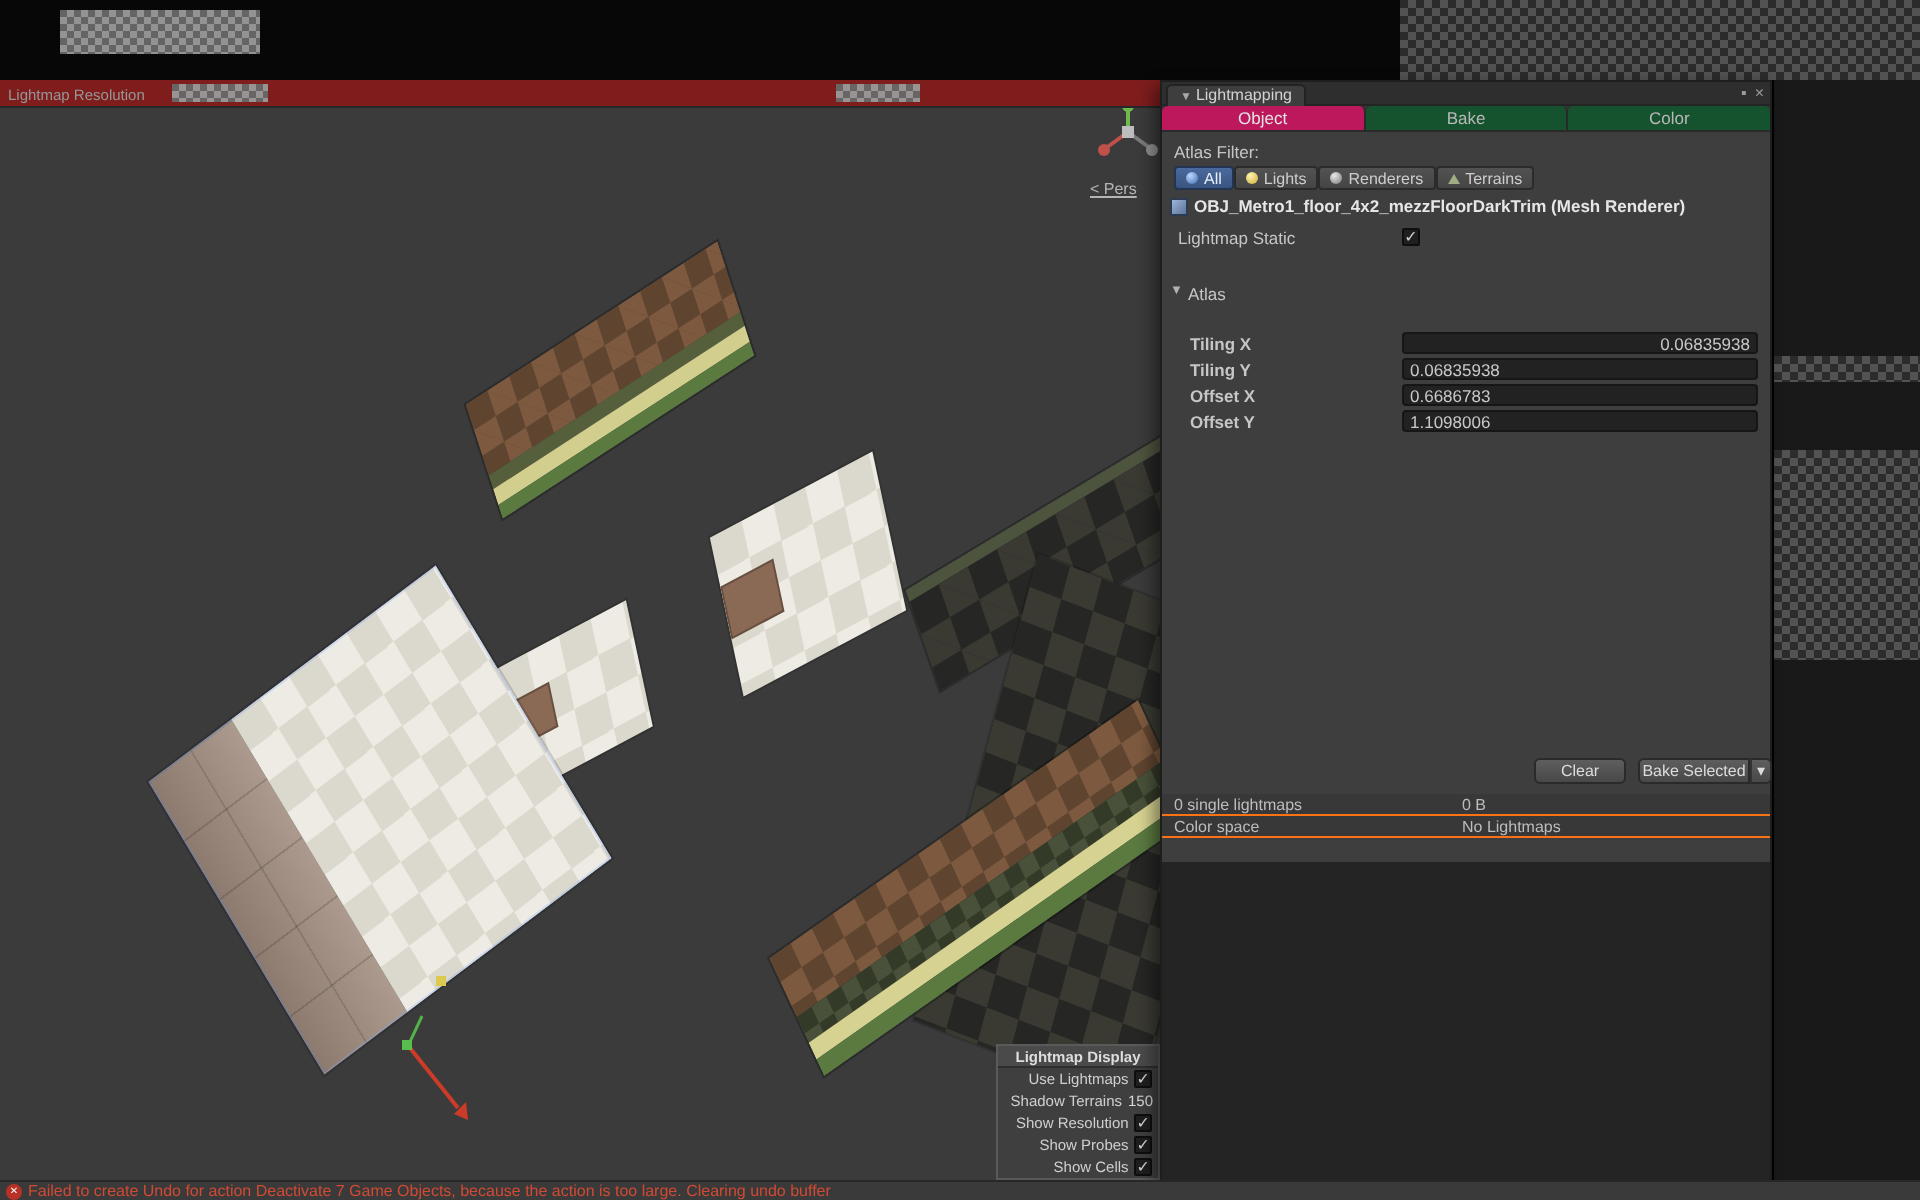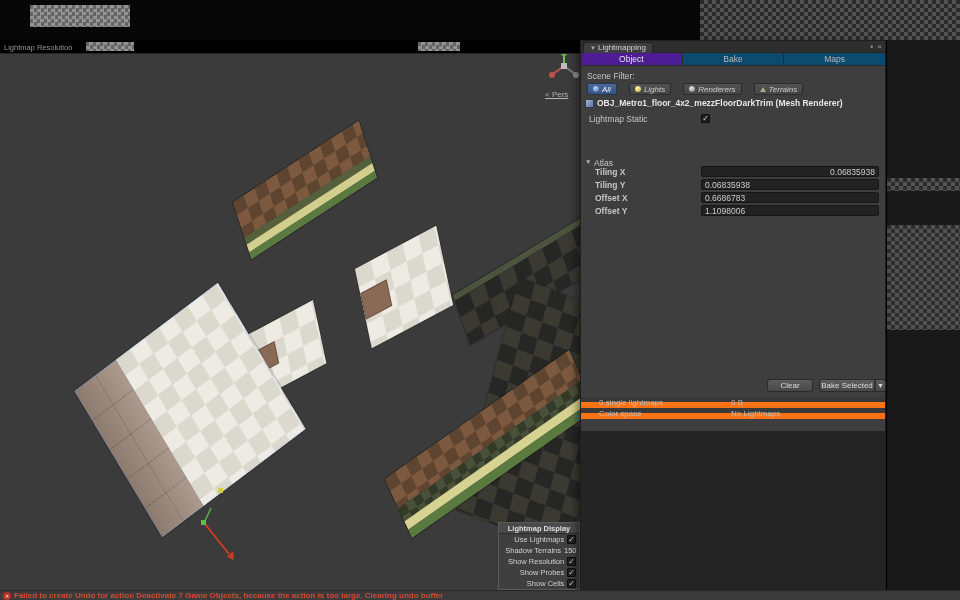--- a/index.html
+++ b/index.html
@@ -15,7 +15,7 @@
 
   
   .topbar{left:0;top:0;width:960px;height:40px;background:#070707;z-index:6;}
-  .scene-toolbar{left:0;top:40px;width:580px;height:14px;background:#000000;border-bottom:1px solid #272727;z-index:3;}
+  .scene-toolbar{left:0;top:40px;width:580px;height:14px;background:#7f1d1d;border-bottom:1px solid #272727;z-index:3;}
   .stb-label{position:absolute;left:4px;top:3px;font-size:7.5px;color:#969696;white-space:nowrap;}
   .statusbar{left:0;top:590px;width:960px;height:10px;background:#3a3a3a;border-top:1px solid #272727;z-index:8;display:flex;align-items:center;gap:3px;padding-left:3px;}
   .erricon{width:8px;height:8px;border-radius:50%;background:#b73226;color:#fff;font-size:5px;line-height:8px;text-align:center;flex:0 0 auto;}

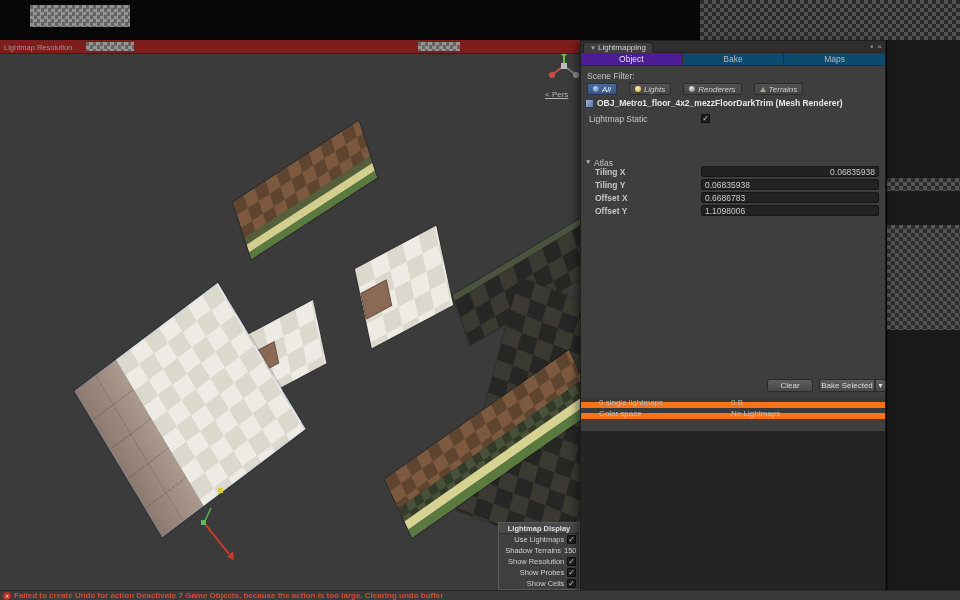--- a/index.html
+++ b/index.html
@@ -54,7 +54,7 @@
   .p-winbtns{position:absolute;right:3px;top:1px;font-size:8px;color:#9a9a9a;display:flex;gap:4px;line-height:10px;}
   .p-tabs{position:absolute;left:0;top:12px;width:100%;height:13px;background:#333;display:flex;border-bottom:1px solid #2a2a2a;}
   .p-tabbtn{flex:1;border-right:1px solid #2a2a2a;background:#0c4a6e;color:#b8b8b8;font-size:8.5px;line-height:13px;text-align:center;border-radius:3px 3px 0 0;}
-  .p-tabbtn.active{background:#4c1d95;color:#e4e4e4;}
+  .p-tabbtn.active{background:#be185d;color:#e4e4e4;}
   .p-label{position:absolute;font-size:8.5px;color:#c6c6c6;}
   .p-filters{display:flex;gap:12px;font-style:italic;}
   .fbtn{height:12px;display:flex;align-items:center;gap:3px;padding:0 5px;background:linear-gradient(#525252,#454545);border:1px solid #2b2b2b;border-radius:2px;color:#cdcdcd;font-size:8px;}

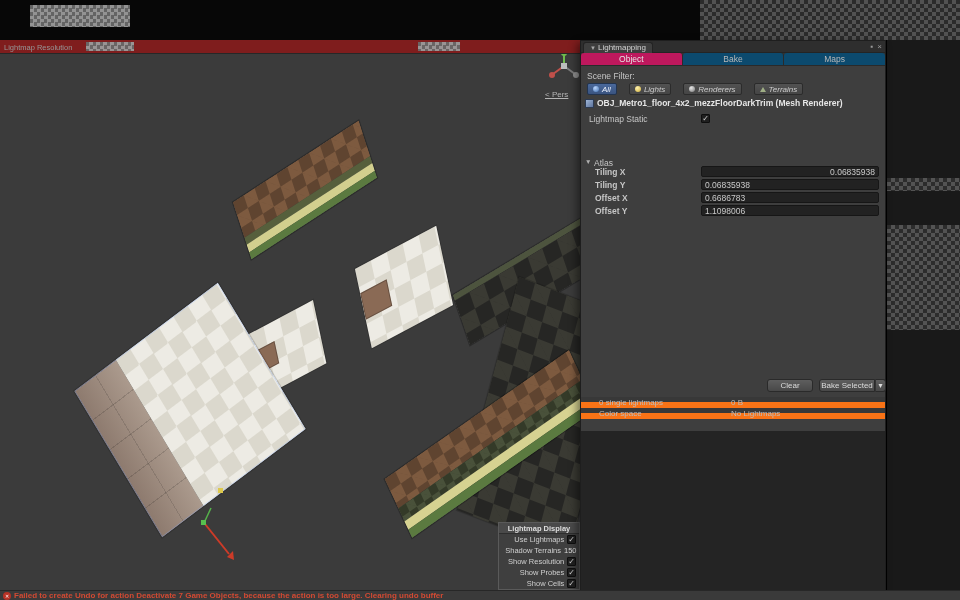--- a/index.html
+++ b/index.html
@@ -53,7 +53,7 @@
   .p-tab .caret{font-size:6px;color:#a8a8a8;margin-right:2px;}
   .p-winbtns{position:absolute;right:3px;top:1px;font-size:8px;color:#9a9a9a;display:flex;gap:4px;line-height:10px;}
   .p-tabs{position:absolute;left:0;top:12px;width:100%;height:13px;background:#333;display:flex;border-bottom:1px solid #2a2a2a;}
-  .p-tabbtn{flex:1;border-right:1px solid #2a2a2a;background:#0c4a6e;color:#b8b8b8;font-size:8.5px;line-height:13px;text-align:center;border-radius:3px 3px 0 0;}
+  .p-tabbtn{flex:1;border-right:1px solid #2a2a2a;background:#14532d;color:#b8b8b8;font-size:8.5px;line-height:13px;text-align:center;border-radius:3px 3px 0 0;}
   .p-tabbtn.active{background:#be185d;color:#e4e4e4;}
   .p-label{position:absolute;font-size:8.5px;color:#c6c6c6;}
   .p-filters{display:flex;gap:12px;font-style:italic;}

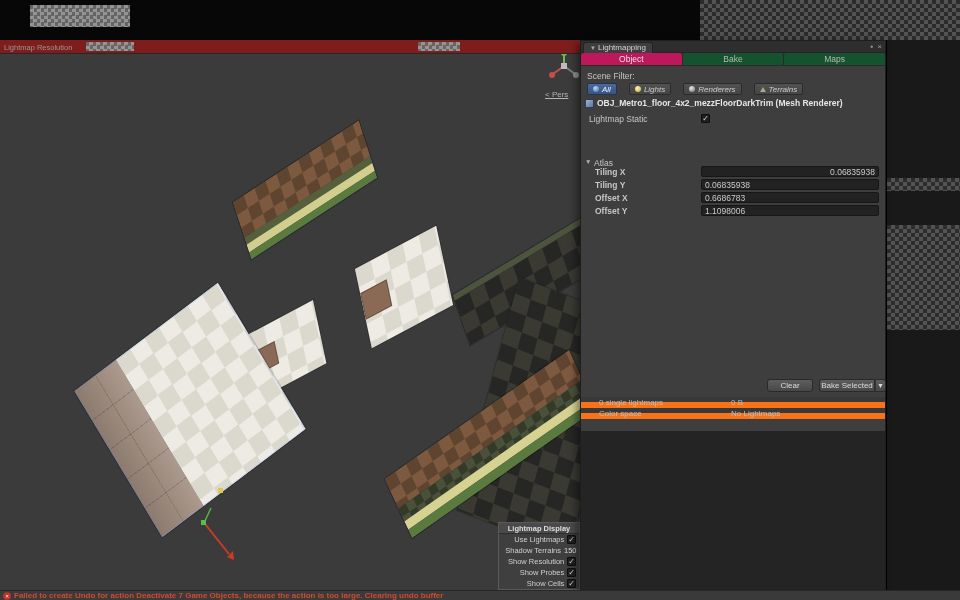--- a/index.html
+++ b/index.html
@@ -179,7 +179,7 @@
     <div class="p-tabs">
       <div class="p-tabbtn active"><span>Object</span></div>
       <div class="p-tabbtn"><span>Bake</span></div>
-      <div class="p-tabbtn" style="border-right:none;"><span>Maps</span></div>
+      <div class="p-tabbtn" style="border-right:none;"><span>Color</span></div>
     </div>
 
     <div class="p-label" style="left:6px;top:30px;">Scene Filter:</div>

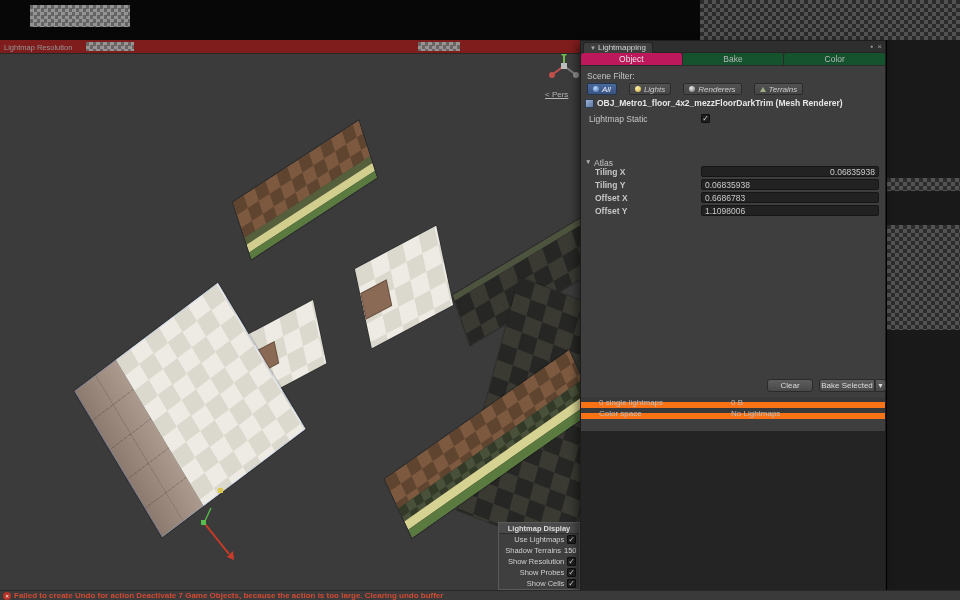--- a/index.html
+++ b/index.html
@@ -182,7 +182,7 @@
       <div class="p-tabbtn" style="border-right:none;"><span>Color</span></div>
     </div>
 
-    <div class="p-label" style="left:6px;top:30px;">Scene Filter:</div>
+    <div class="p-label" style="left:6px;top:30px;">Atlas Filter:</div>
 
     <div class="abs p-filters" style="left:6px;top:42px;">
       <div class="fbtn sel">

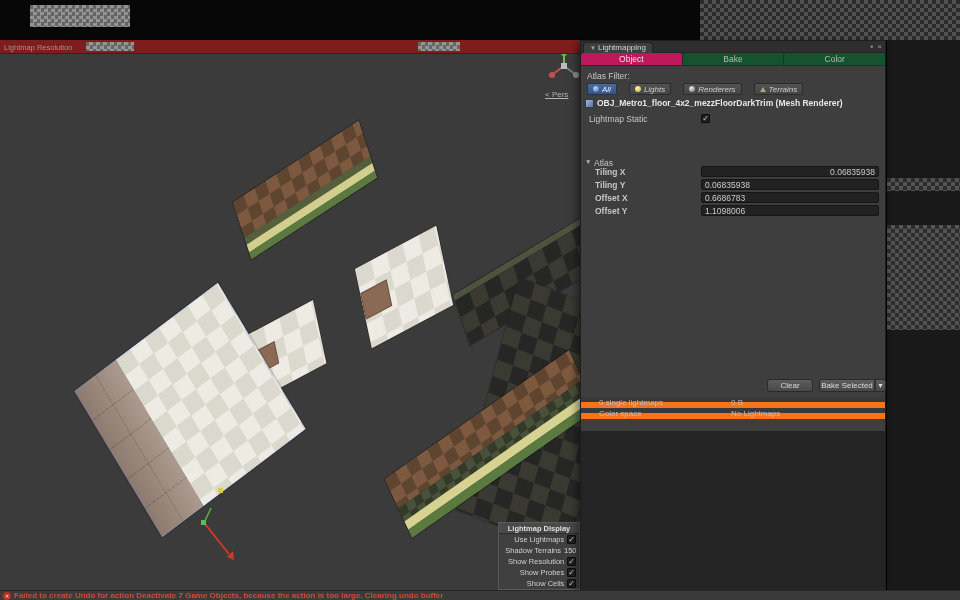--- a/index.html
+++ b/index.html
@@ -56,7 +56,7 @@
   .p-tabbtn{flex:1;border-right:1px solid #2a2a2a;background:#14532d;color:#b8b8b8;font-size:8.5px;line-height:13px;text-align:center;border-radius:3px 3px 0 0;}
   .p-tabbtn.active{background:#be185d;color:#e4e4e4;}
   .p-label{position:absolute;font-size:8.5px;color:#c6c6c6;}
-  .p-filters{display:flex;gap:12px;font-style:italic;}
+  .p-filters{display:flex;gap:0;}
   .fbtn{height:12px;display:flex;align-items:center;gap:3px;padding:0 5px;background:linear-gradient(#525252,#454545);border:1px solid #2b2b2b;border-radius:2px;color:#cdcdcd;font-size:8px;}
   .fbtn.sel{background:linear-gradient(#4a699c,#3a5480);border-color:#22344f;color:#e8eefb;}
   .ficon{width:6px;height:6px;border-radius:50%;flex:0 0 auto;}

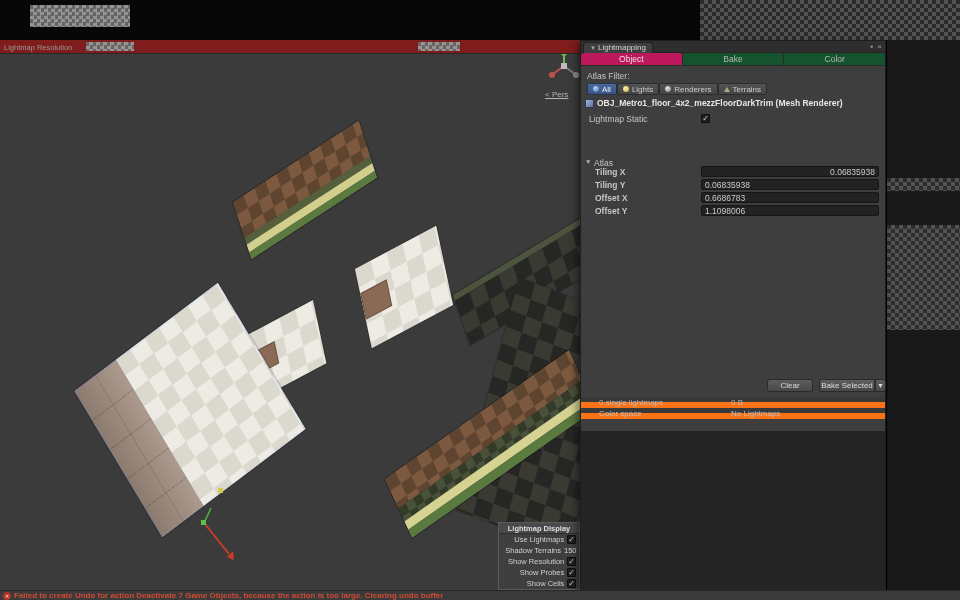--- a/index.html
+++ b/index.html
@@ -214,7 +214,7 @@
     </div>
 
 
-    <div class="abs p-row" style="top:116px;">
+    <div class="abs p-row" style="top:100px;">
       <span class="caret2">▼</span>
       <span class="p-rowlabel" style="left:13px;">Atlas</span>
     </div>

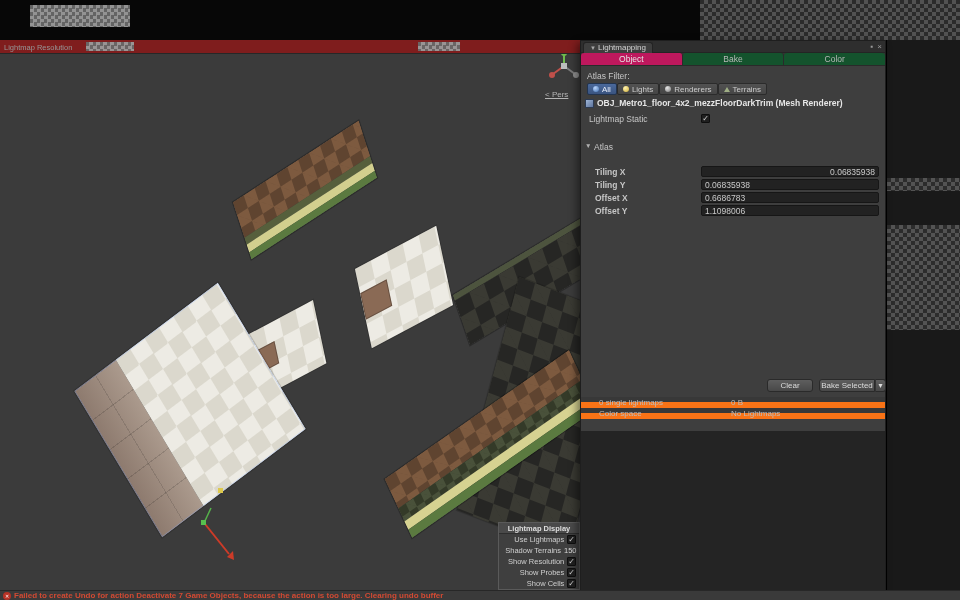--- a/index.html
+++ b/index.html
@@ -77,7 +77,7 @@
   .bake-group{display:flex;}
   .caretbtn{border-left:1px solid #333;}
   .p-status{left:0;width:100%;}
-  .p-statusrow{position:relative;height:11px;background:#383838;border-bottom:6px solid #f97316;font-size:8px;color:#bdbdbd;line-height:11px;padding-left:18px;}
+  .p-statusrow{position:relative;height:11px;background:#383838;border-bottom:1px solid #f97316;font-size:8px;color:#bdbdbd;line-height:11px;padding-left:6px;}
   .p-statusrow .col2{position:absolute;left:150px;top:0;}
   .p-preview-header{left:0;top:378px;width:100%;height:12px;background:#3a3a3a;border-top:1px solid #2b2b2b;border-bottom:1px solid #2b2b2b;font-size:8.5px;color:#dedede;line-height:12px;padding-left:4px;}
   .p-preview{left:0;top:390px;width:100%;height:160px;background:#242424;}

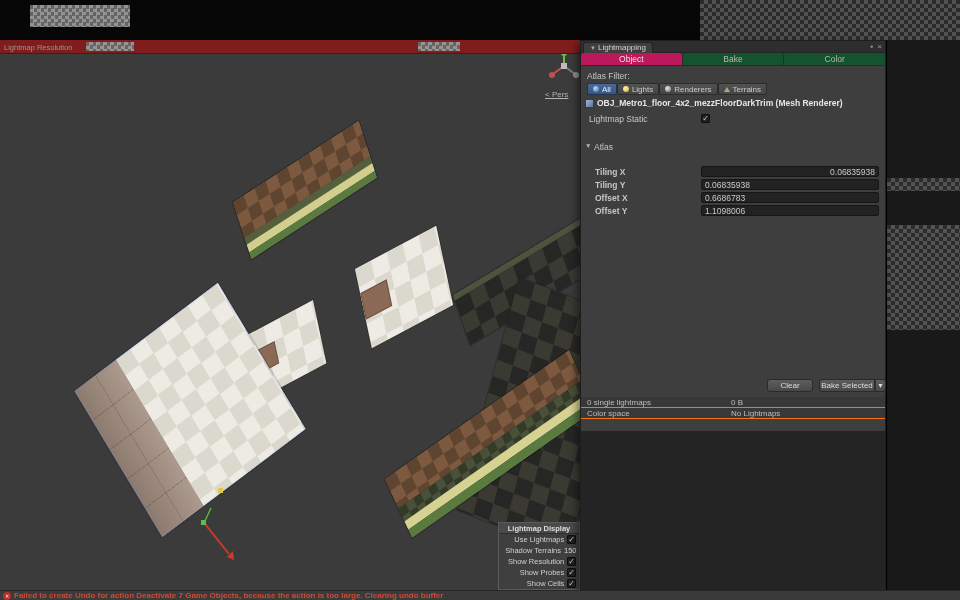--- a/index.html
+++ b/index.html
@@ -19,7 +19,7 @@
   .stb-label{position:absolute;left:4px;top:3px;font-size:7.5px;color:#969696;white-space:nowrap;}
   .statusbar{left:0;top:590px;width:960px;height:10px;background:#3a3a3a;border-top:1px solid #272727;z-index:8;display:flex;align-items:center;gap:3px;padding-left:3px;}
   .erricon{width:8px;height:8px;border-radius:50%;background:#b73226;color:#fff;font-size:5px;line-height:8px;text-align:center;flex:0 0 auto;}
-  .errtext{font-size:8px;color:#d24a33;white-space:nowrap;font-weight:bold;}
+  .errtext{font-size:8px;color:#d24a33;white-space:nowrap;}
 
   
   .scene{left:0;top:54px;width:580px;height:536px;background:#3b3b3b;overflow:hidden;z-index:1;}

